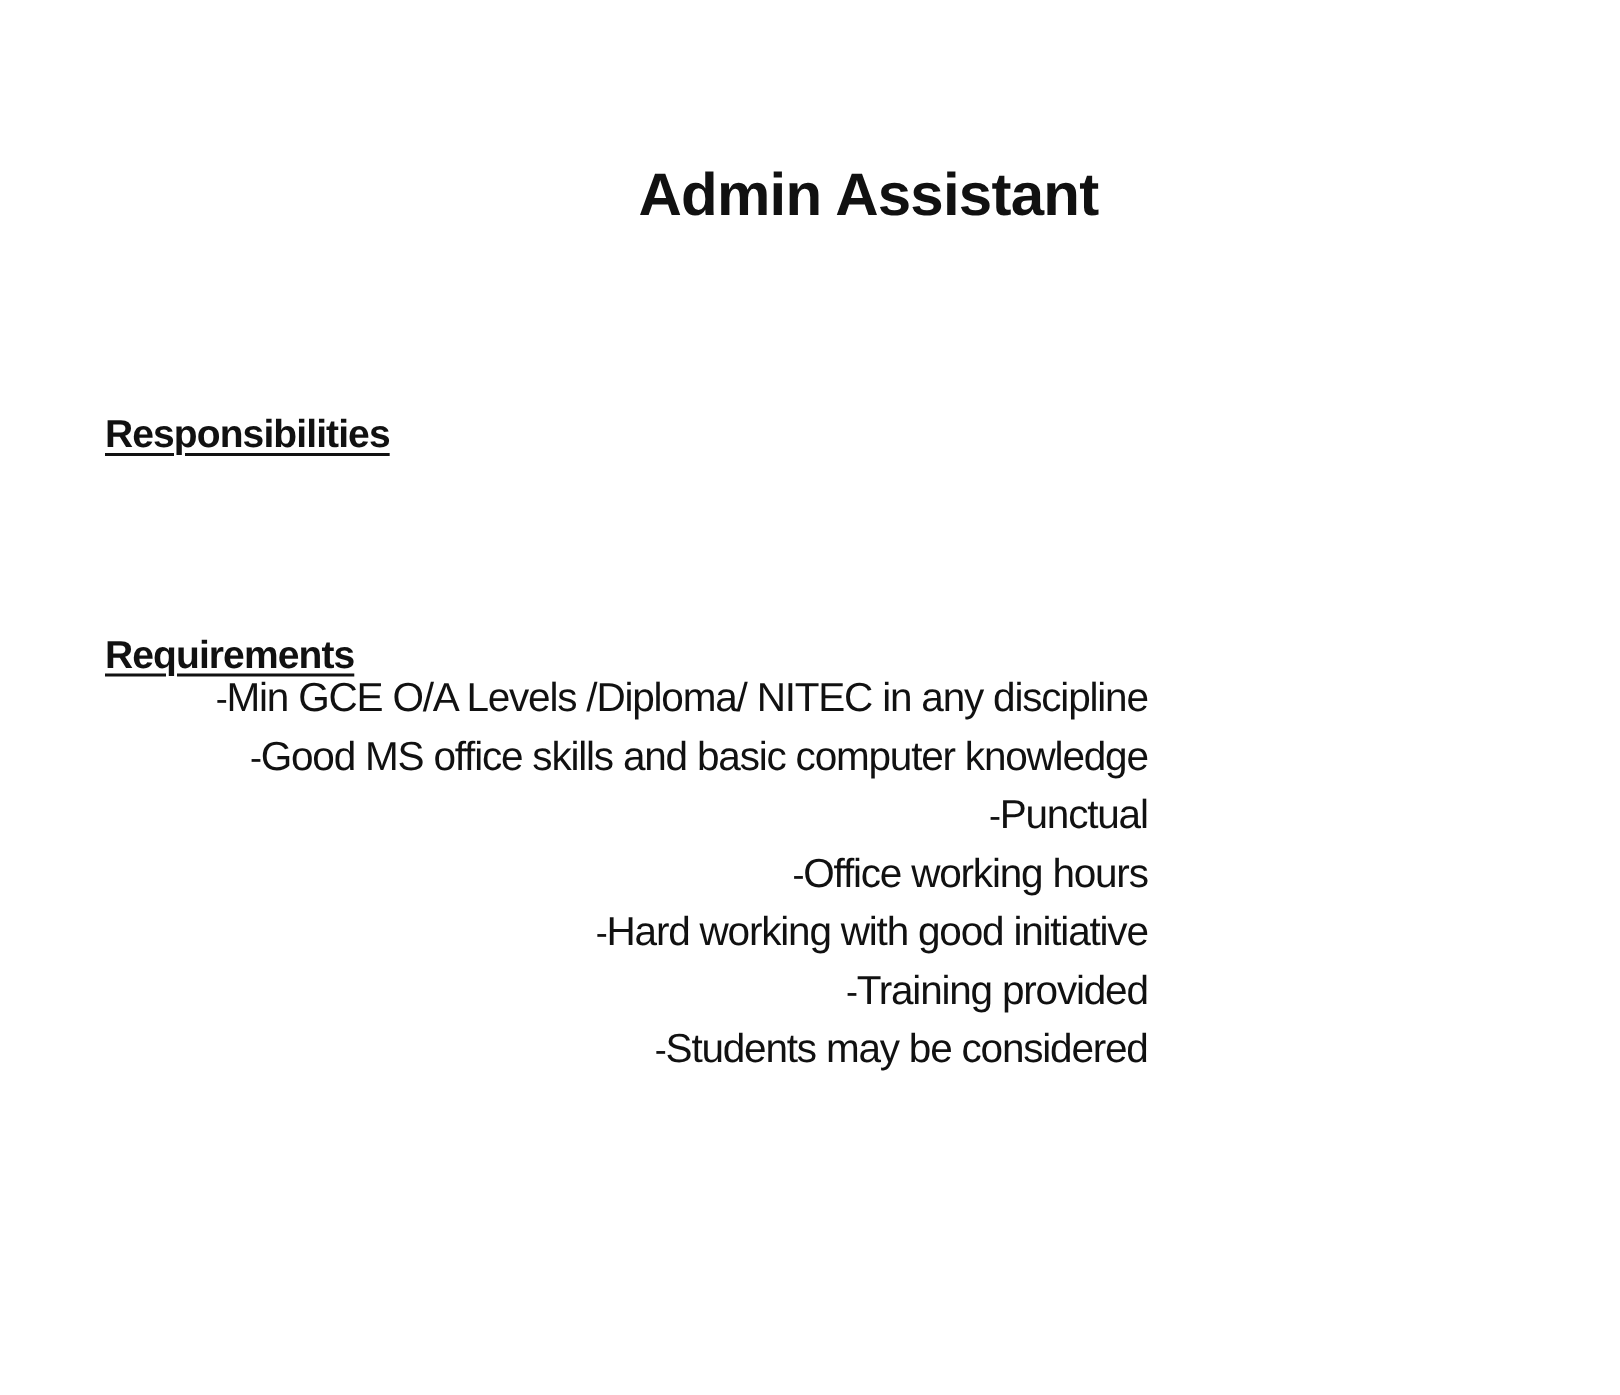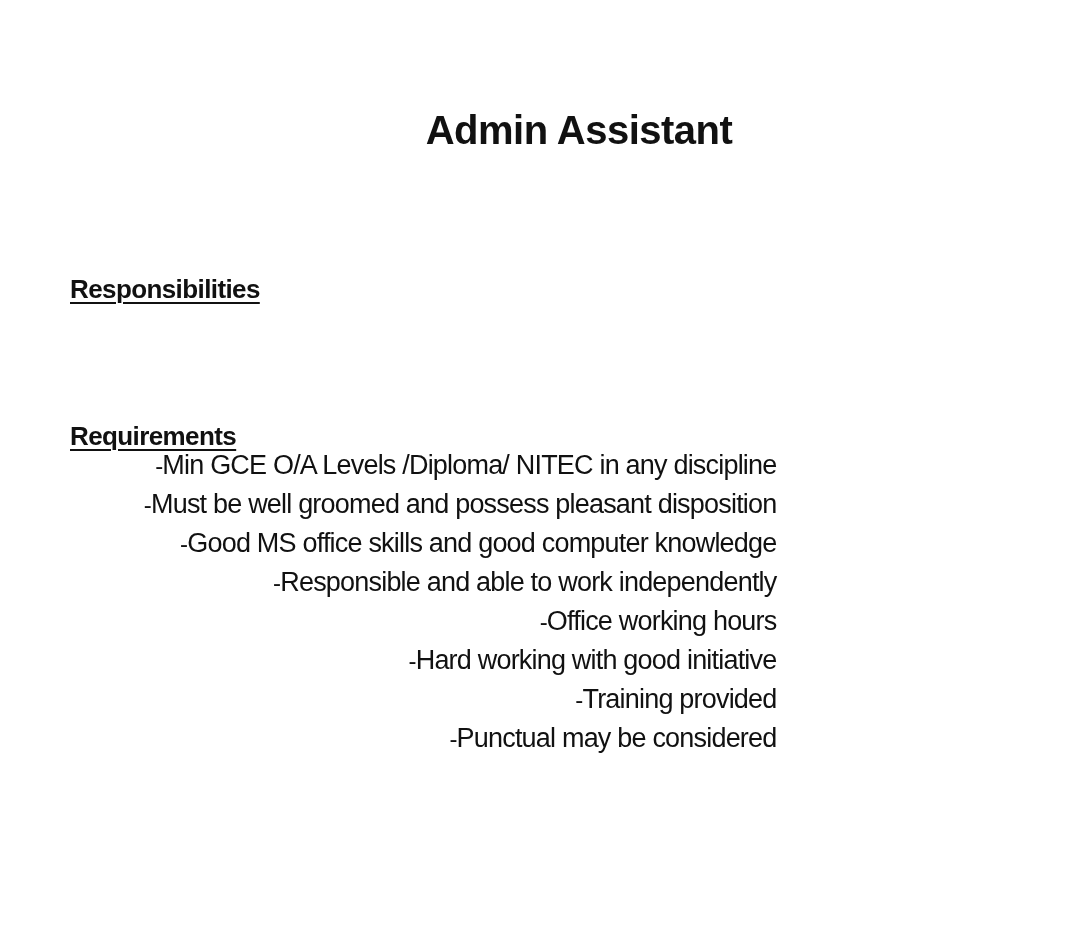--- a/index.html
+++ b/index.html
@@ -74,7 +74,6 @@
 <h2 class="section-heading" id="req-heading">Requirements</h2>
 <ul class="list" id="req-list">
   <li><span class="dash">-</span><span>Min GCE O/A Levels /Diploma/ NITEC in any discipline</span></li>
-  <li><span class="dash">-</span><span>Must be well groomed and possess pleasant disposition</span></li>
   <li><span class="dash">-</span><span>Good MS office skills and good computer knowledge</span></li>
   <li><span class="dash">-</span><span>Responsible and able to work independently</span></li>
   <li><span class="dash">-</span><span>Office working hours</span></li>

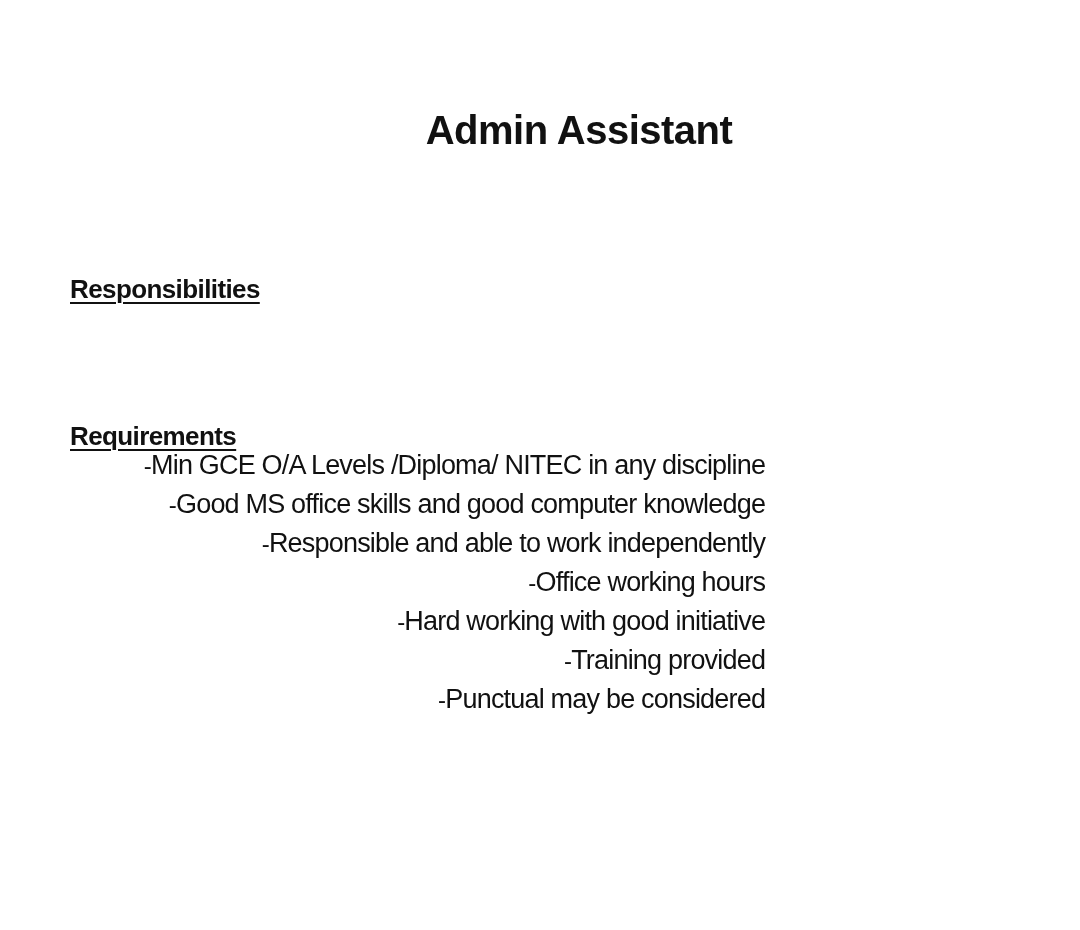--- a/index.html
+++ b/index.html
@@ -74,7 +74,7 @@
 <h2 class="section-heading" id="req-heading">Requirements</h2>
 <ul class="list" id="req-list">
   <li><span class="dash">-</span><span>Min GCE O/A Levels /Diploma/ NITEC in any discipline</span></li>
-  <li><span class="dash">-</span><span>Good MS office skills and good computer knowledge</span></li>
+  <li><span class="dash">-</span><span>Good MS office skills and basic computer knowledge</span></li>
   <li><span class="dash">-</span><span>Responsible and able to work independently</span></li>
   <li><span class="dash">-</span><span>Office working hours</span></li>
   <li><span class="dash">-</span><span>Hard working with good initiative</span></li>

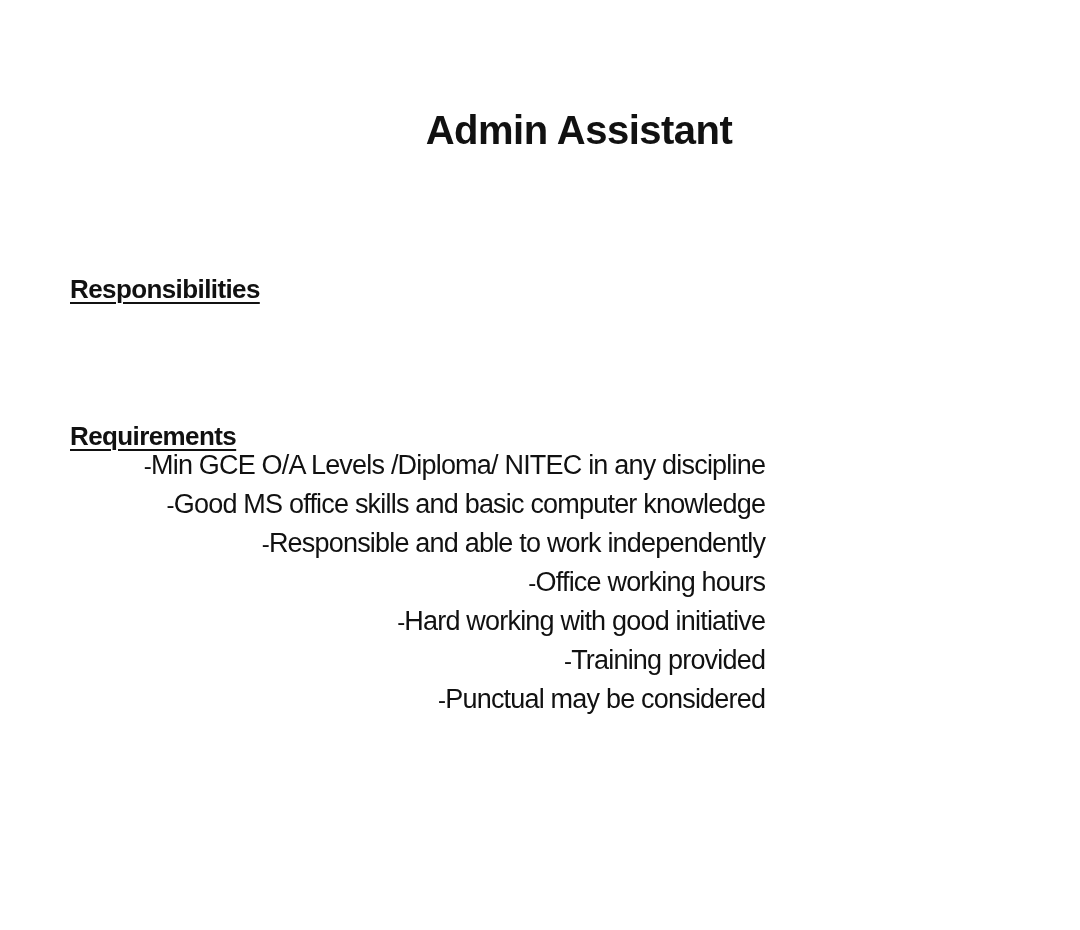--- a/index.html
+++ b/index.html
@@ -75,7 +75,6 @@
 <ul class="list" id="req-list">
   <li><span class="dash">-</span><span>Min GCE O/A Levels /Diploma/ NITEC in any discipline</span></li>
   <li><span class="dash">-</span><span>Good MS office skills and basic computer knowledge</span></li>
-  <li><span class="dash">-</span><span>Responsible and able to work independently</span></li>
   <li><span class="dash">-</span><span>Office working hours</span></li>
   <li><span class="dash">-</span><span>Hard working with good initiative</span></li>
   <li><span class="dash">-</span><span>Training provided</span></li>

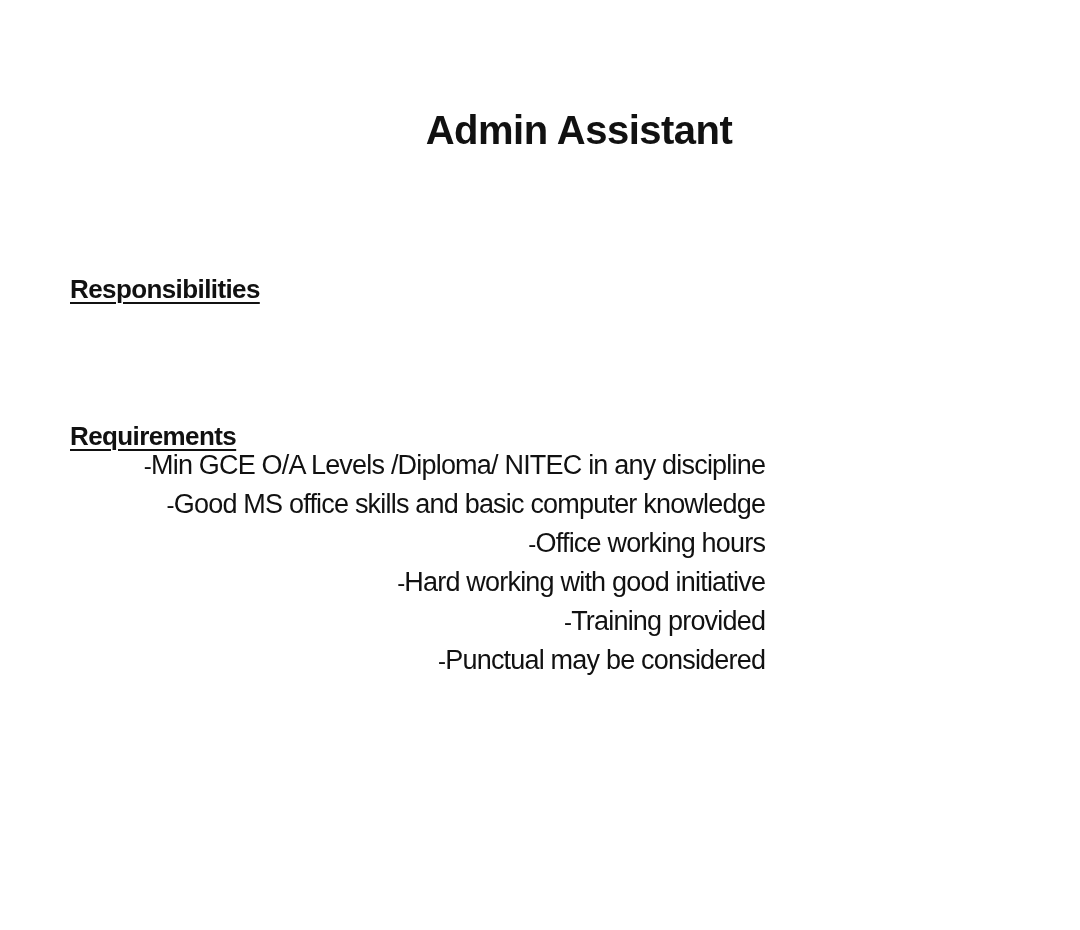--- a/index.html
+++ b/index.html
@@ -75,6 +75,7 @@
 <ul class="list" id="req-list">
   <li><span class="dash">-</span><span>Min GCE O/A Levels /Diploma/ NITEC in any discipline</span></li>
   <li><span class="dash">-</span><span>Good MS office skills and basic computer knowledge</span></li>
+  <li><span class="dash">-</span><span>Punctual</span></li>
   <li><span class="dash">-</span><span>Office working hours</span></li>
   <li><span class="dash">-</span><span>Hard working with good initiative</span></li>
   <li><span class="dash">-</span><span>Training provided</span></li>

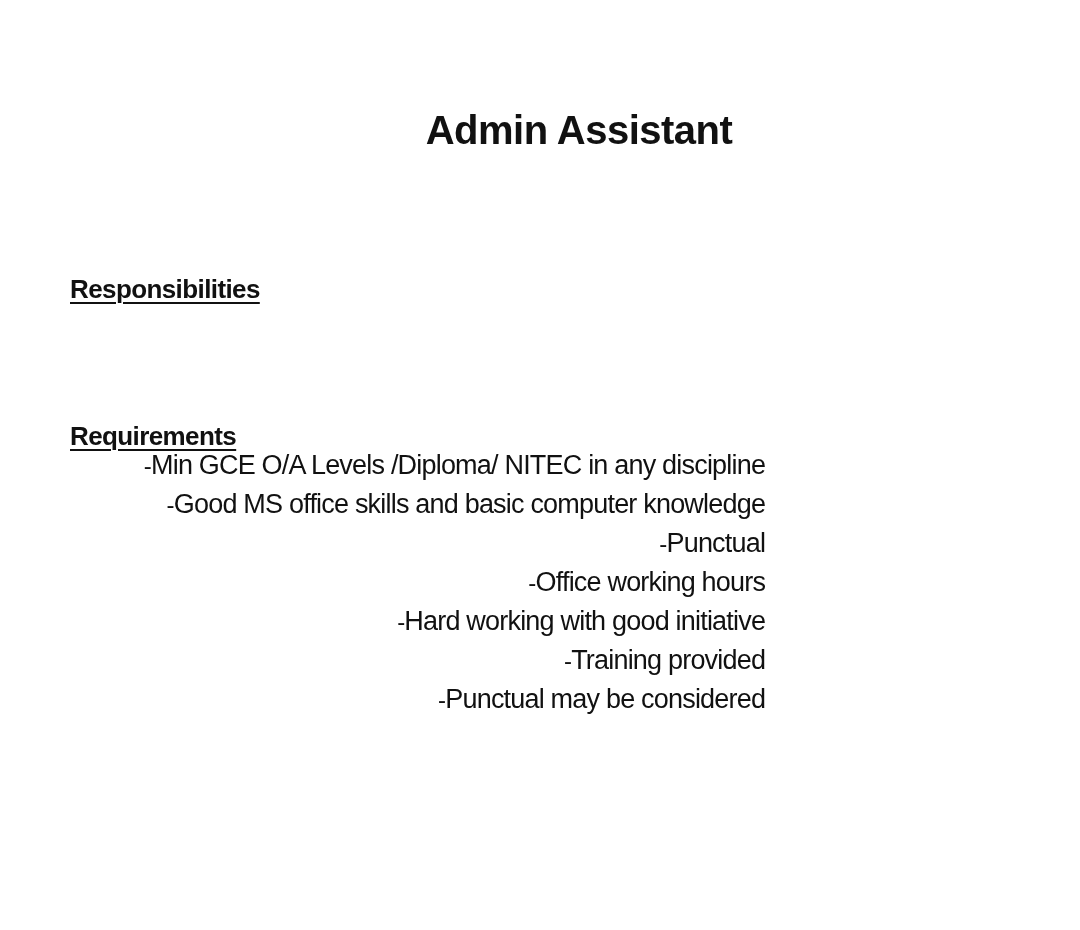--- a/index.html
+++ b/index.html
@@ -79,7 +79,7 @@
   <li><span class="dash">-</span><span>Office working hours</span></li>
   <li><span class="dash">-</span><span>Hard working with good initiative</span></li>
   <li><span class="dash">-</span><span>Training provided</span></li>
-  <li><span class="dash">-</span><span>Punctual may be considered</span></li>
+  <li><span class="dash">-</span><span>Students may be considered</span></li>
 </ul>
 
 </body></html>

